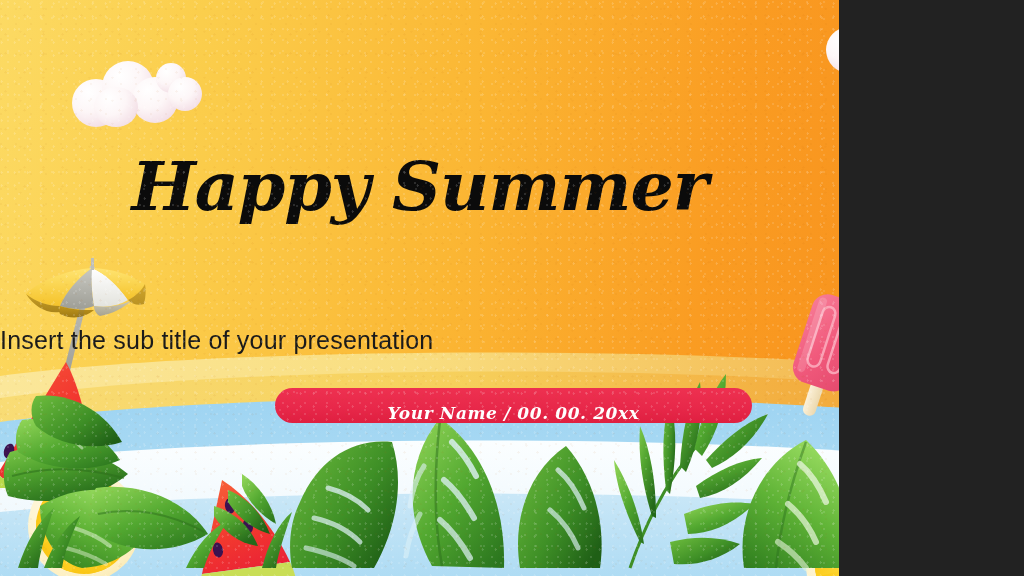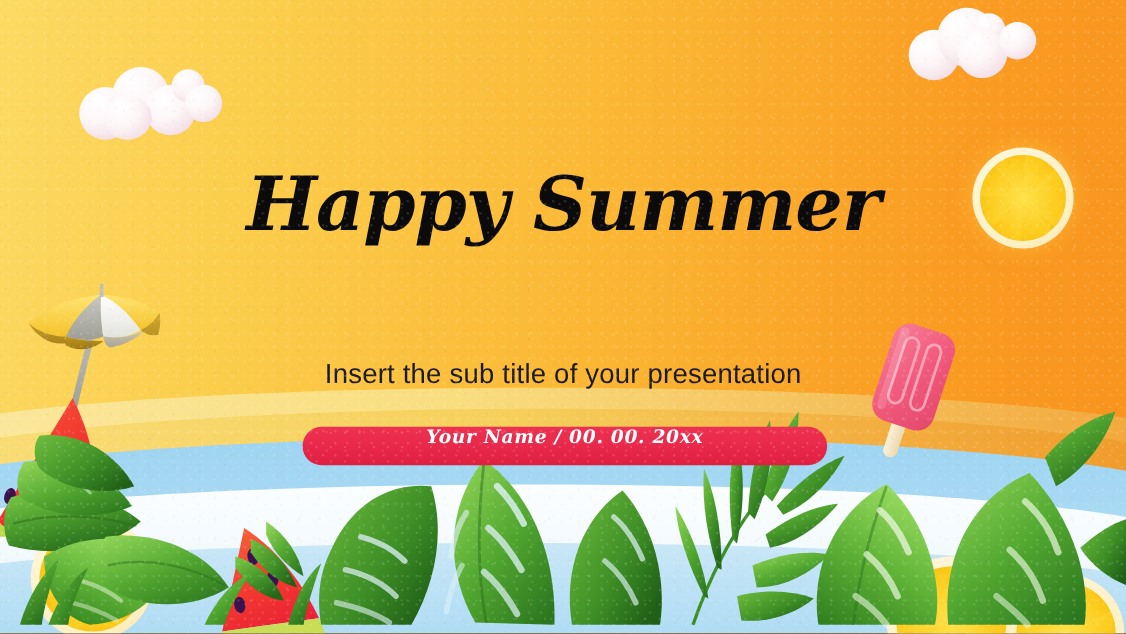--- a/index.html
+++ b/index.html
@@ -10,7 +10,7 @@
   }
   #slide {
     position: relative;
-    width: 1024px;
+    width: 839px;
     height: 576px;
     overflow: hidden;
     font-family: "Liberation Sans", sans-serif;

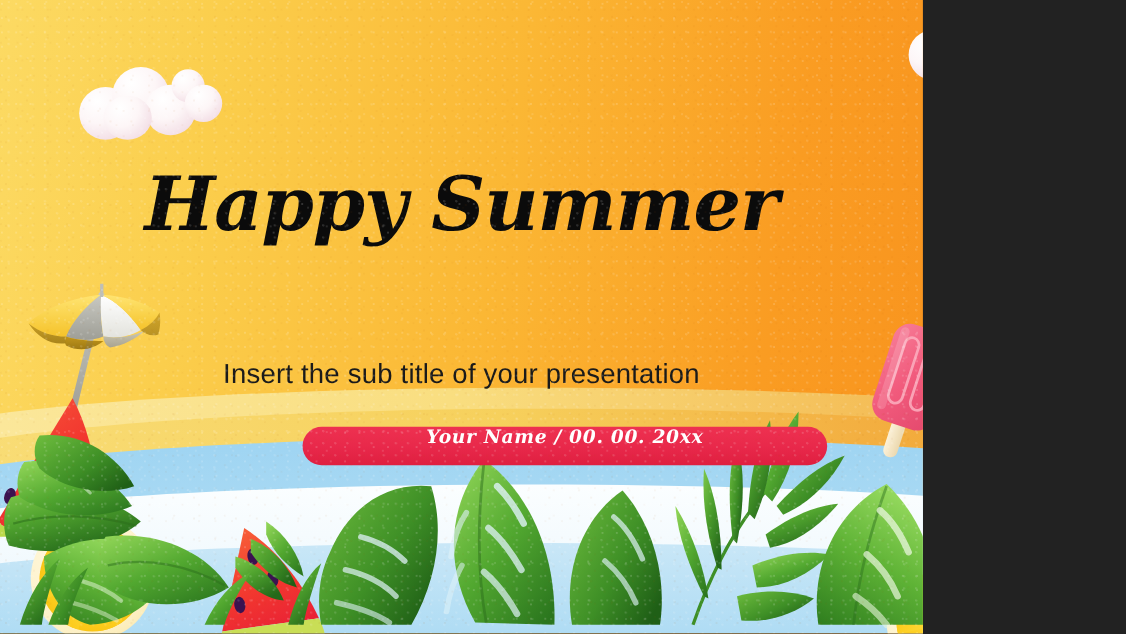--- a/index.html
+++ b/index.html
@@ -83,7 +83,7 @@
     position: absolute;
     left: 0; right: 0;
     top: 326px;
-    text-align: center;
+    text-align: left;
     z-index: 30;
     font-family: "Liberation Sans", sans-serif;
     font-weight: 300;

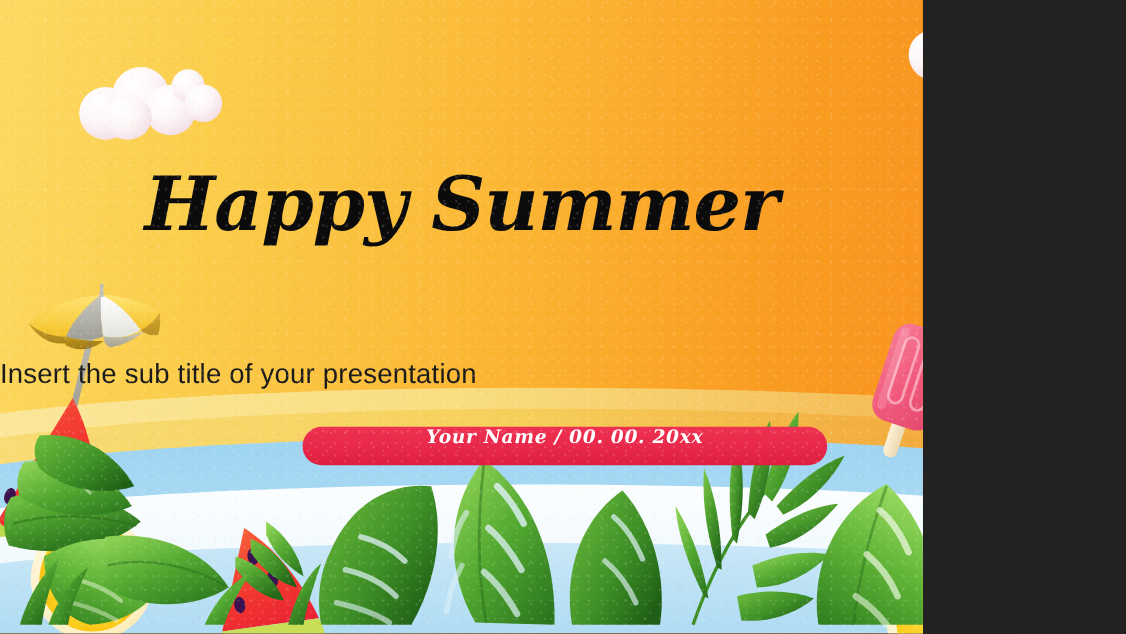--- a/index.html
+++ b/index.html
@@ -103,7 +103,7 @@
     background: linear-gradient(180deg, #EE3150 0%, #E8284A 55%, #DF1F40 100%);
     z-index: 32;
     display: flex;
-    align-items: flex-start;
+    align-items: flex-end;
     justify-content: center;
   }
   #banner .btext {

